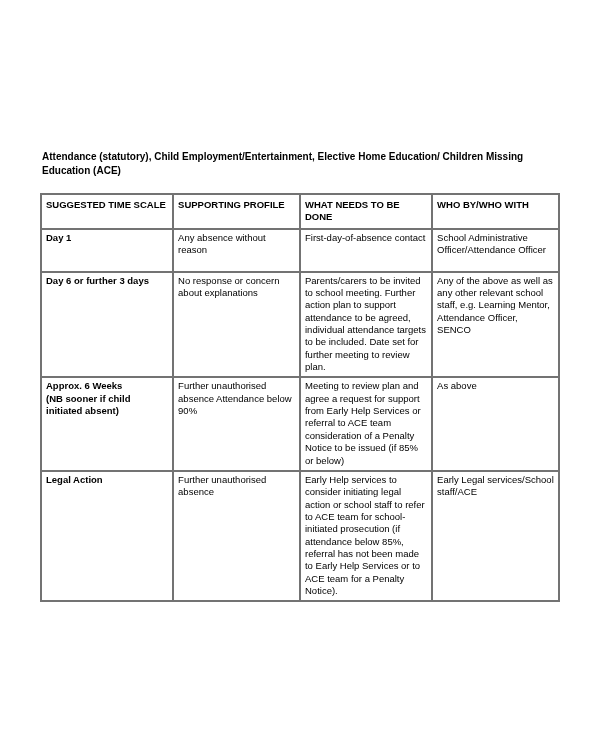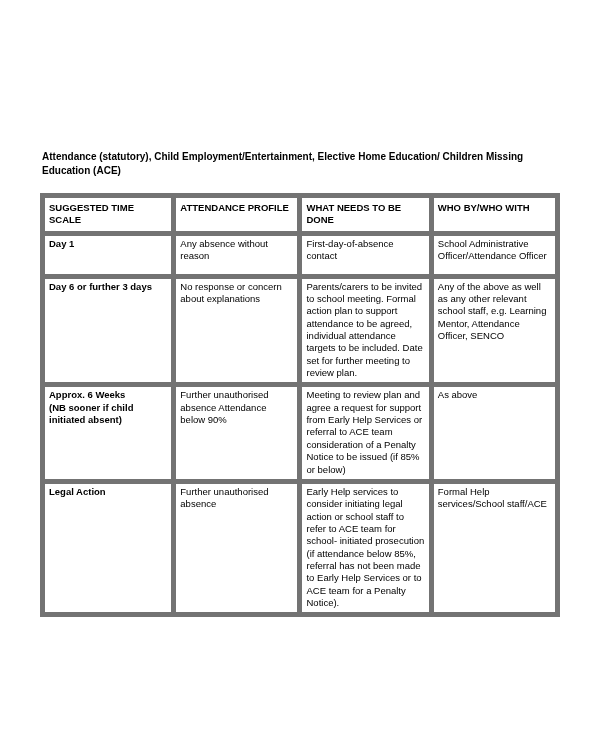--- a/index.html
+++ b/index.html
@@ -46,7 +46,7 @@
   table.plan col.c4 { width: 24.5%; }
   table.plan th,
   table.plan td {
-    border: 5px solid #737373;
+    border: 2px solid #737373;
     padding: 2px 4px 3px 4px;
     vertical-align: top;
     text-align: left;

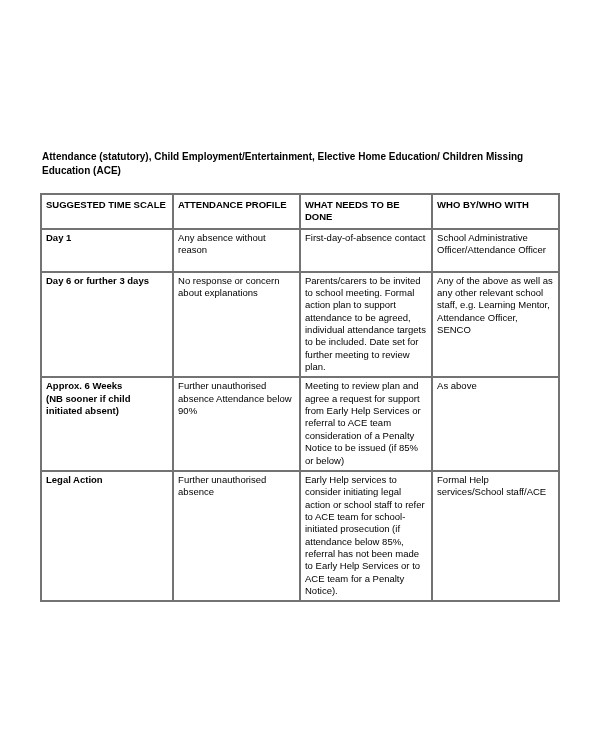--- a/index.html
+++ b/index.html
@@ -90,7 +90,7 @@
     <thead>
       <tr>
         <th>SUGGESTED TIME SCALE</th>
-        <th>ATTENDANCE PROFILE</th>
+        <th>SUPPORTING PROFILE</th>
         <th>WHAT NEEDS TO BE DONE</th>
         <th>WHO BY/WHO WITH</th>
       </tr>

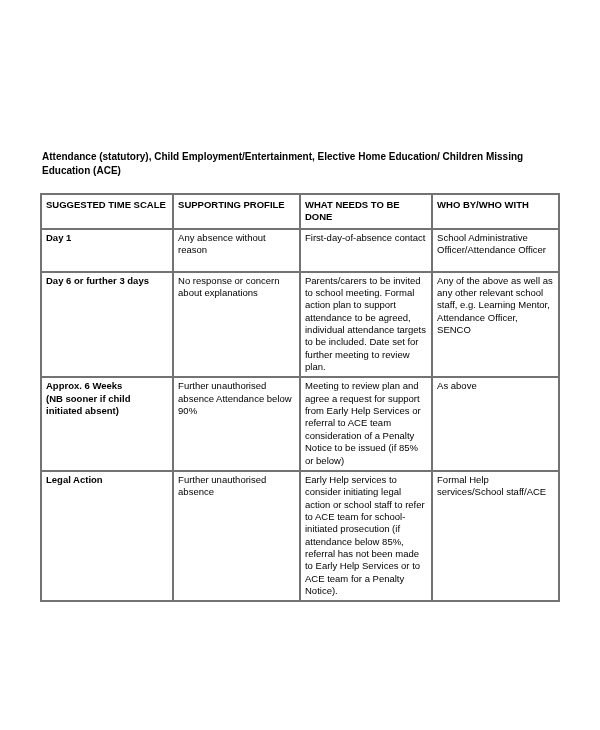--- a/index.html
+++ b/index.html
@@ -112,7 +112,7 @@
           <span class="ts">Day 6 or further 3 days</span>
         </td>
         <td>No response or concern about explanations</td>
-        <td>Parents/carers to be invited to school meeting. Formal action plan to support attendance to be agreed, individual attendance targets to be included. Date set for further meeting to review plan.</td>
+        <td>Parents/carers to be invited to school meeting. Further action plan to support attendance to be agreed, individual attendance targets to be included. Date set for further meeting to review plan.</td>
         <td>Any of the above as well as any other relevant school staff, e.g. Learning Mentor, Attendance Officer, SENCO</td>
       </tr>
 

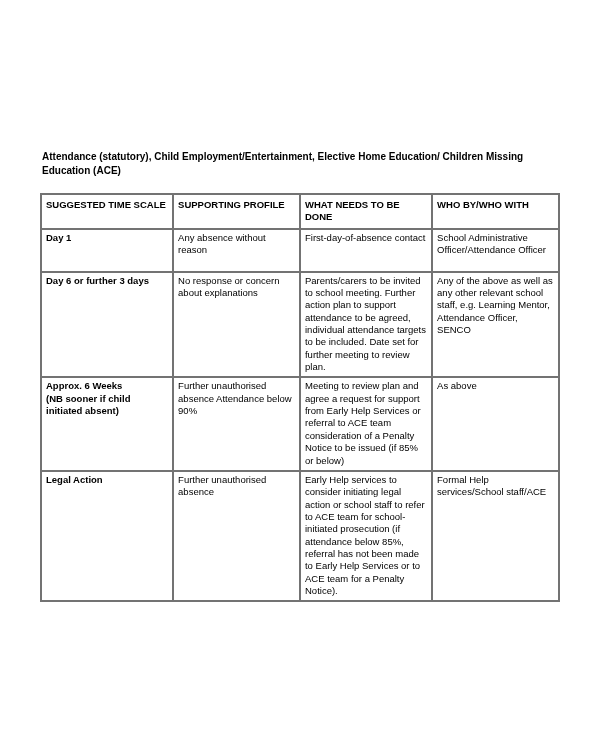--- a/index.html
+++ b/index.html
@@ -132,7 +132,7 @@
         </td>
         <td>Further unauthorised absence</td>
         <td>Early Help services to consider initiating legal action or school staff to refer to ACE team for school- initiated prosecution (if attendance below 85%, referral has not been made to Early Help Services or to ACE team for a Penalty Notice).</td>
-        <td>Formal Help services/School staff/ACE</td>
+        <td>Early Legal services/School staff/ACE</td>
       </tr>
 
     </tbody>

